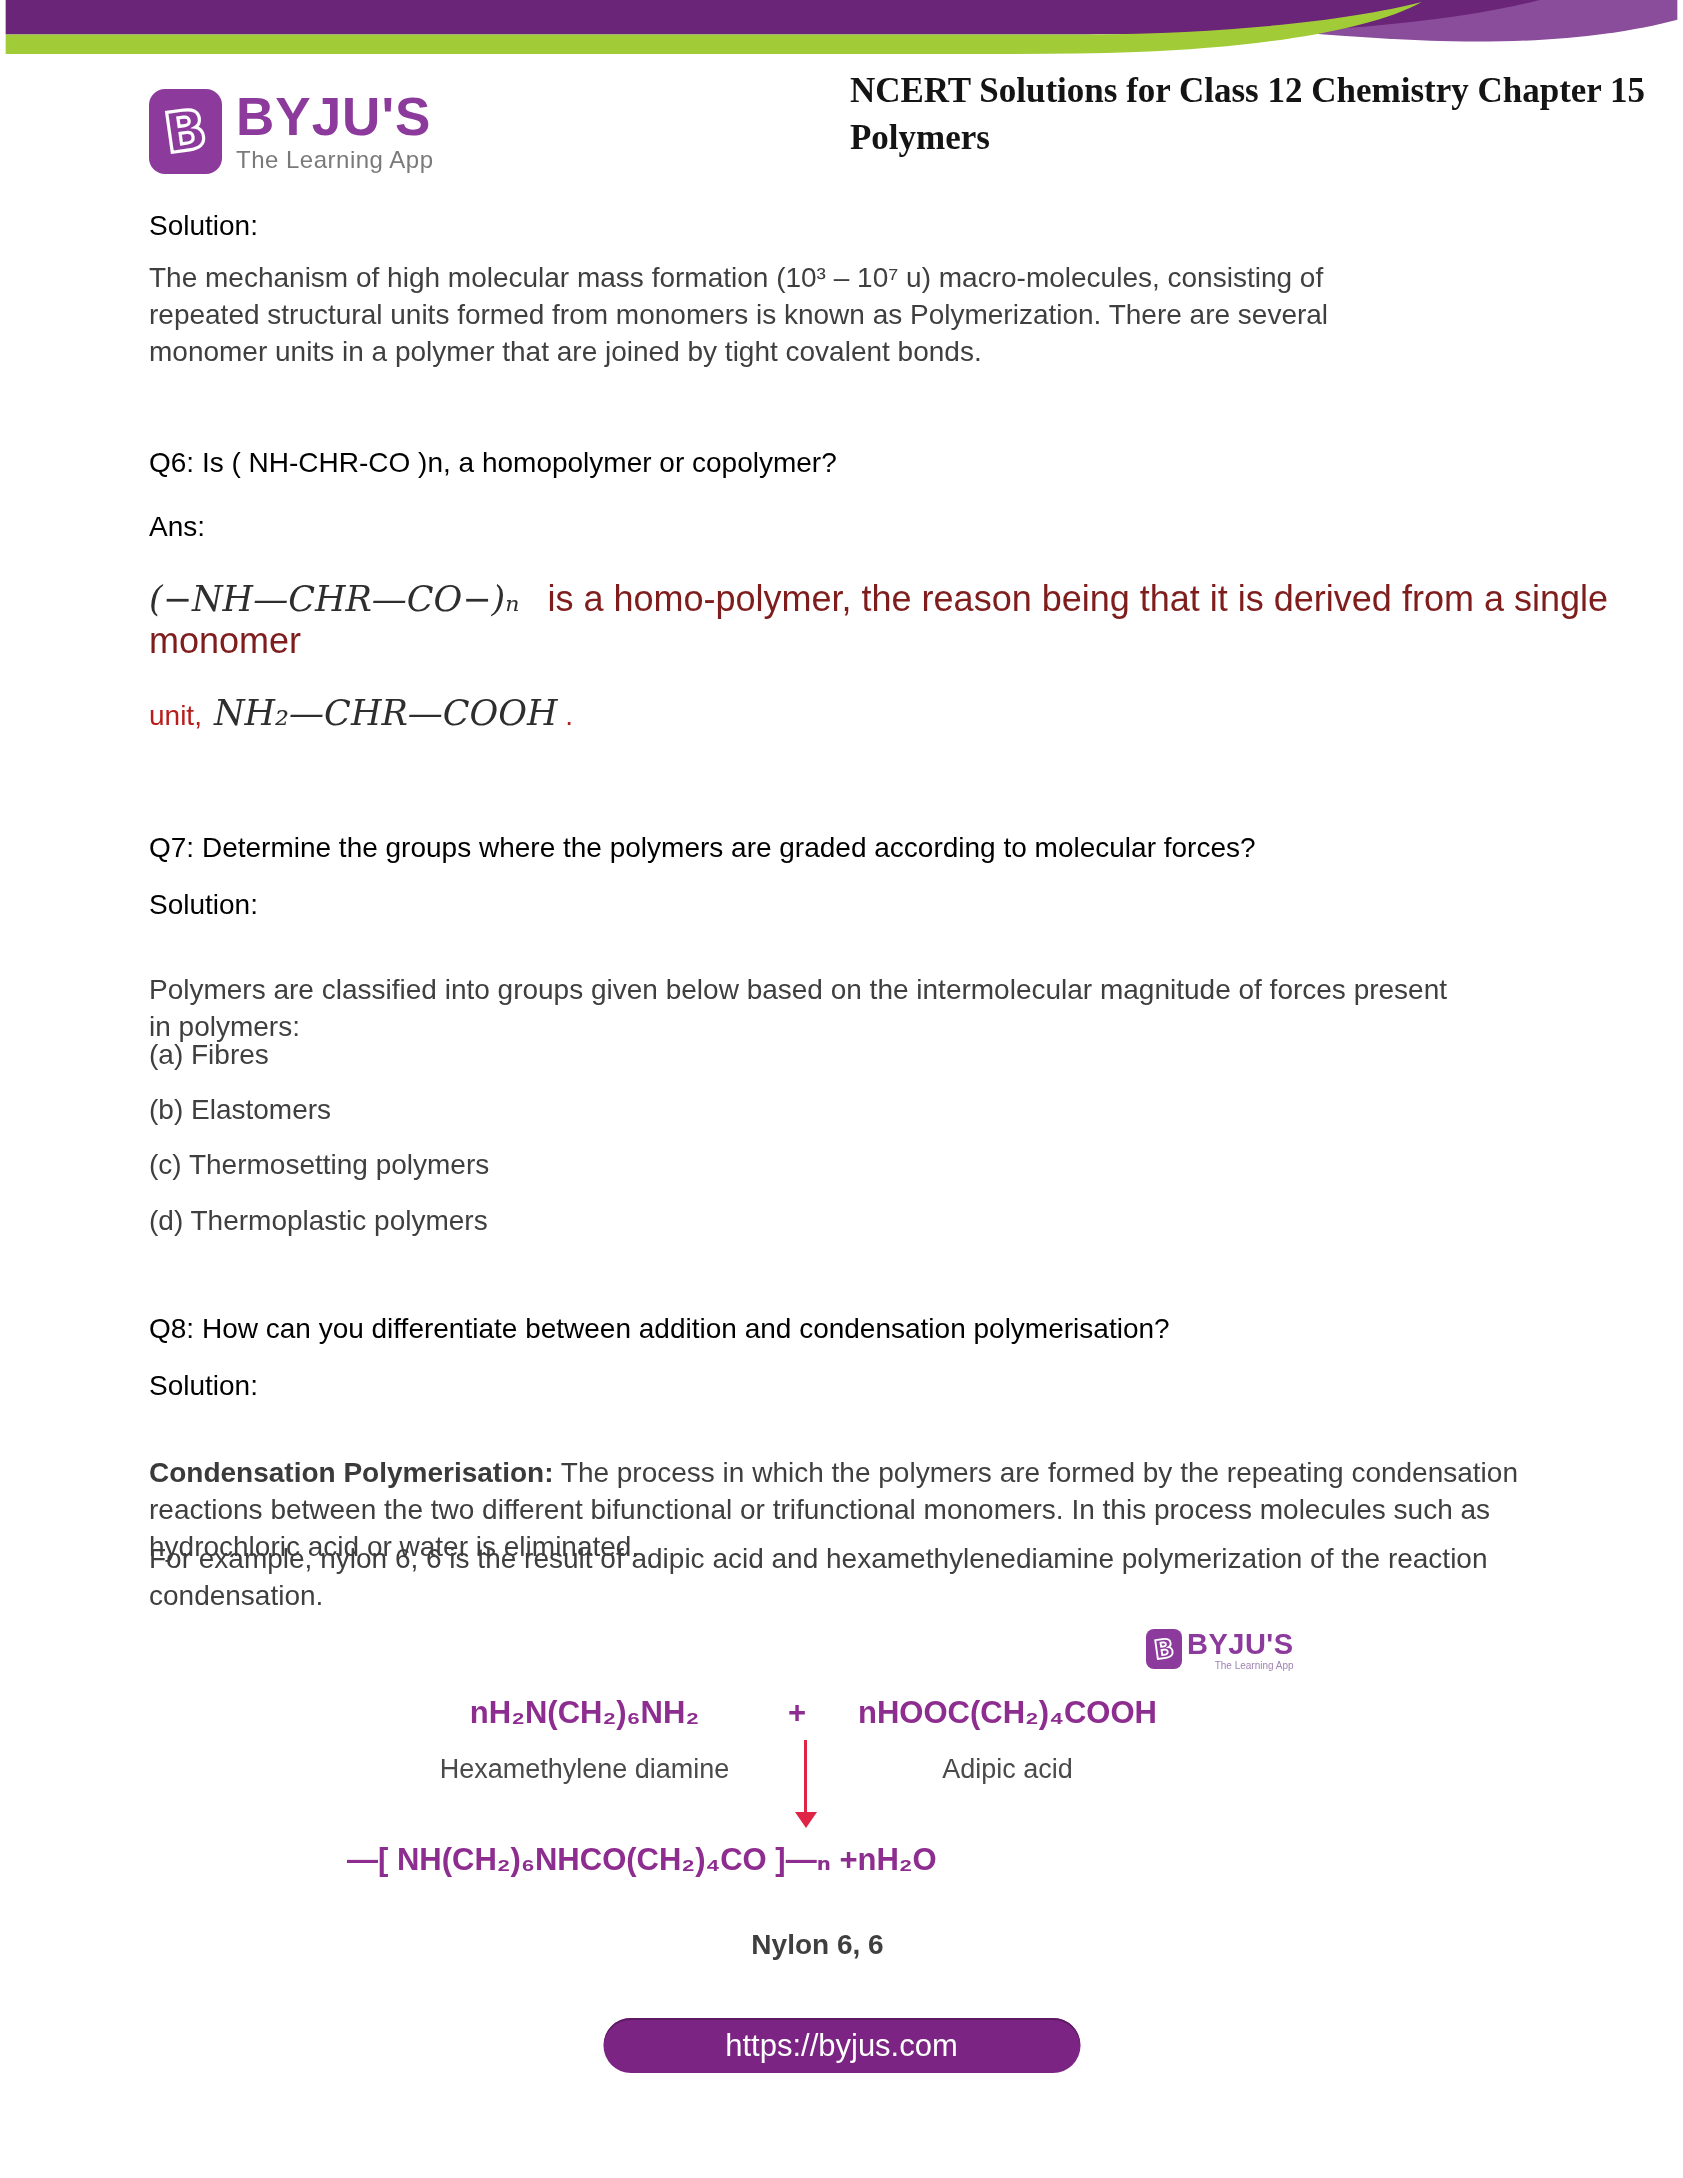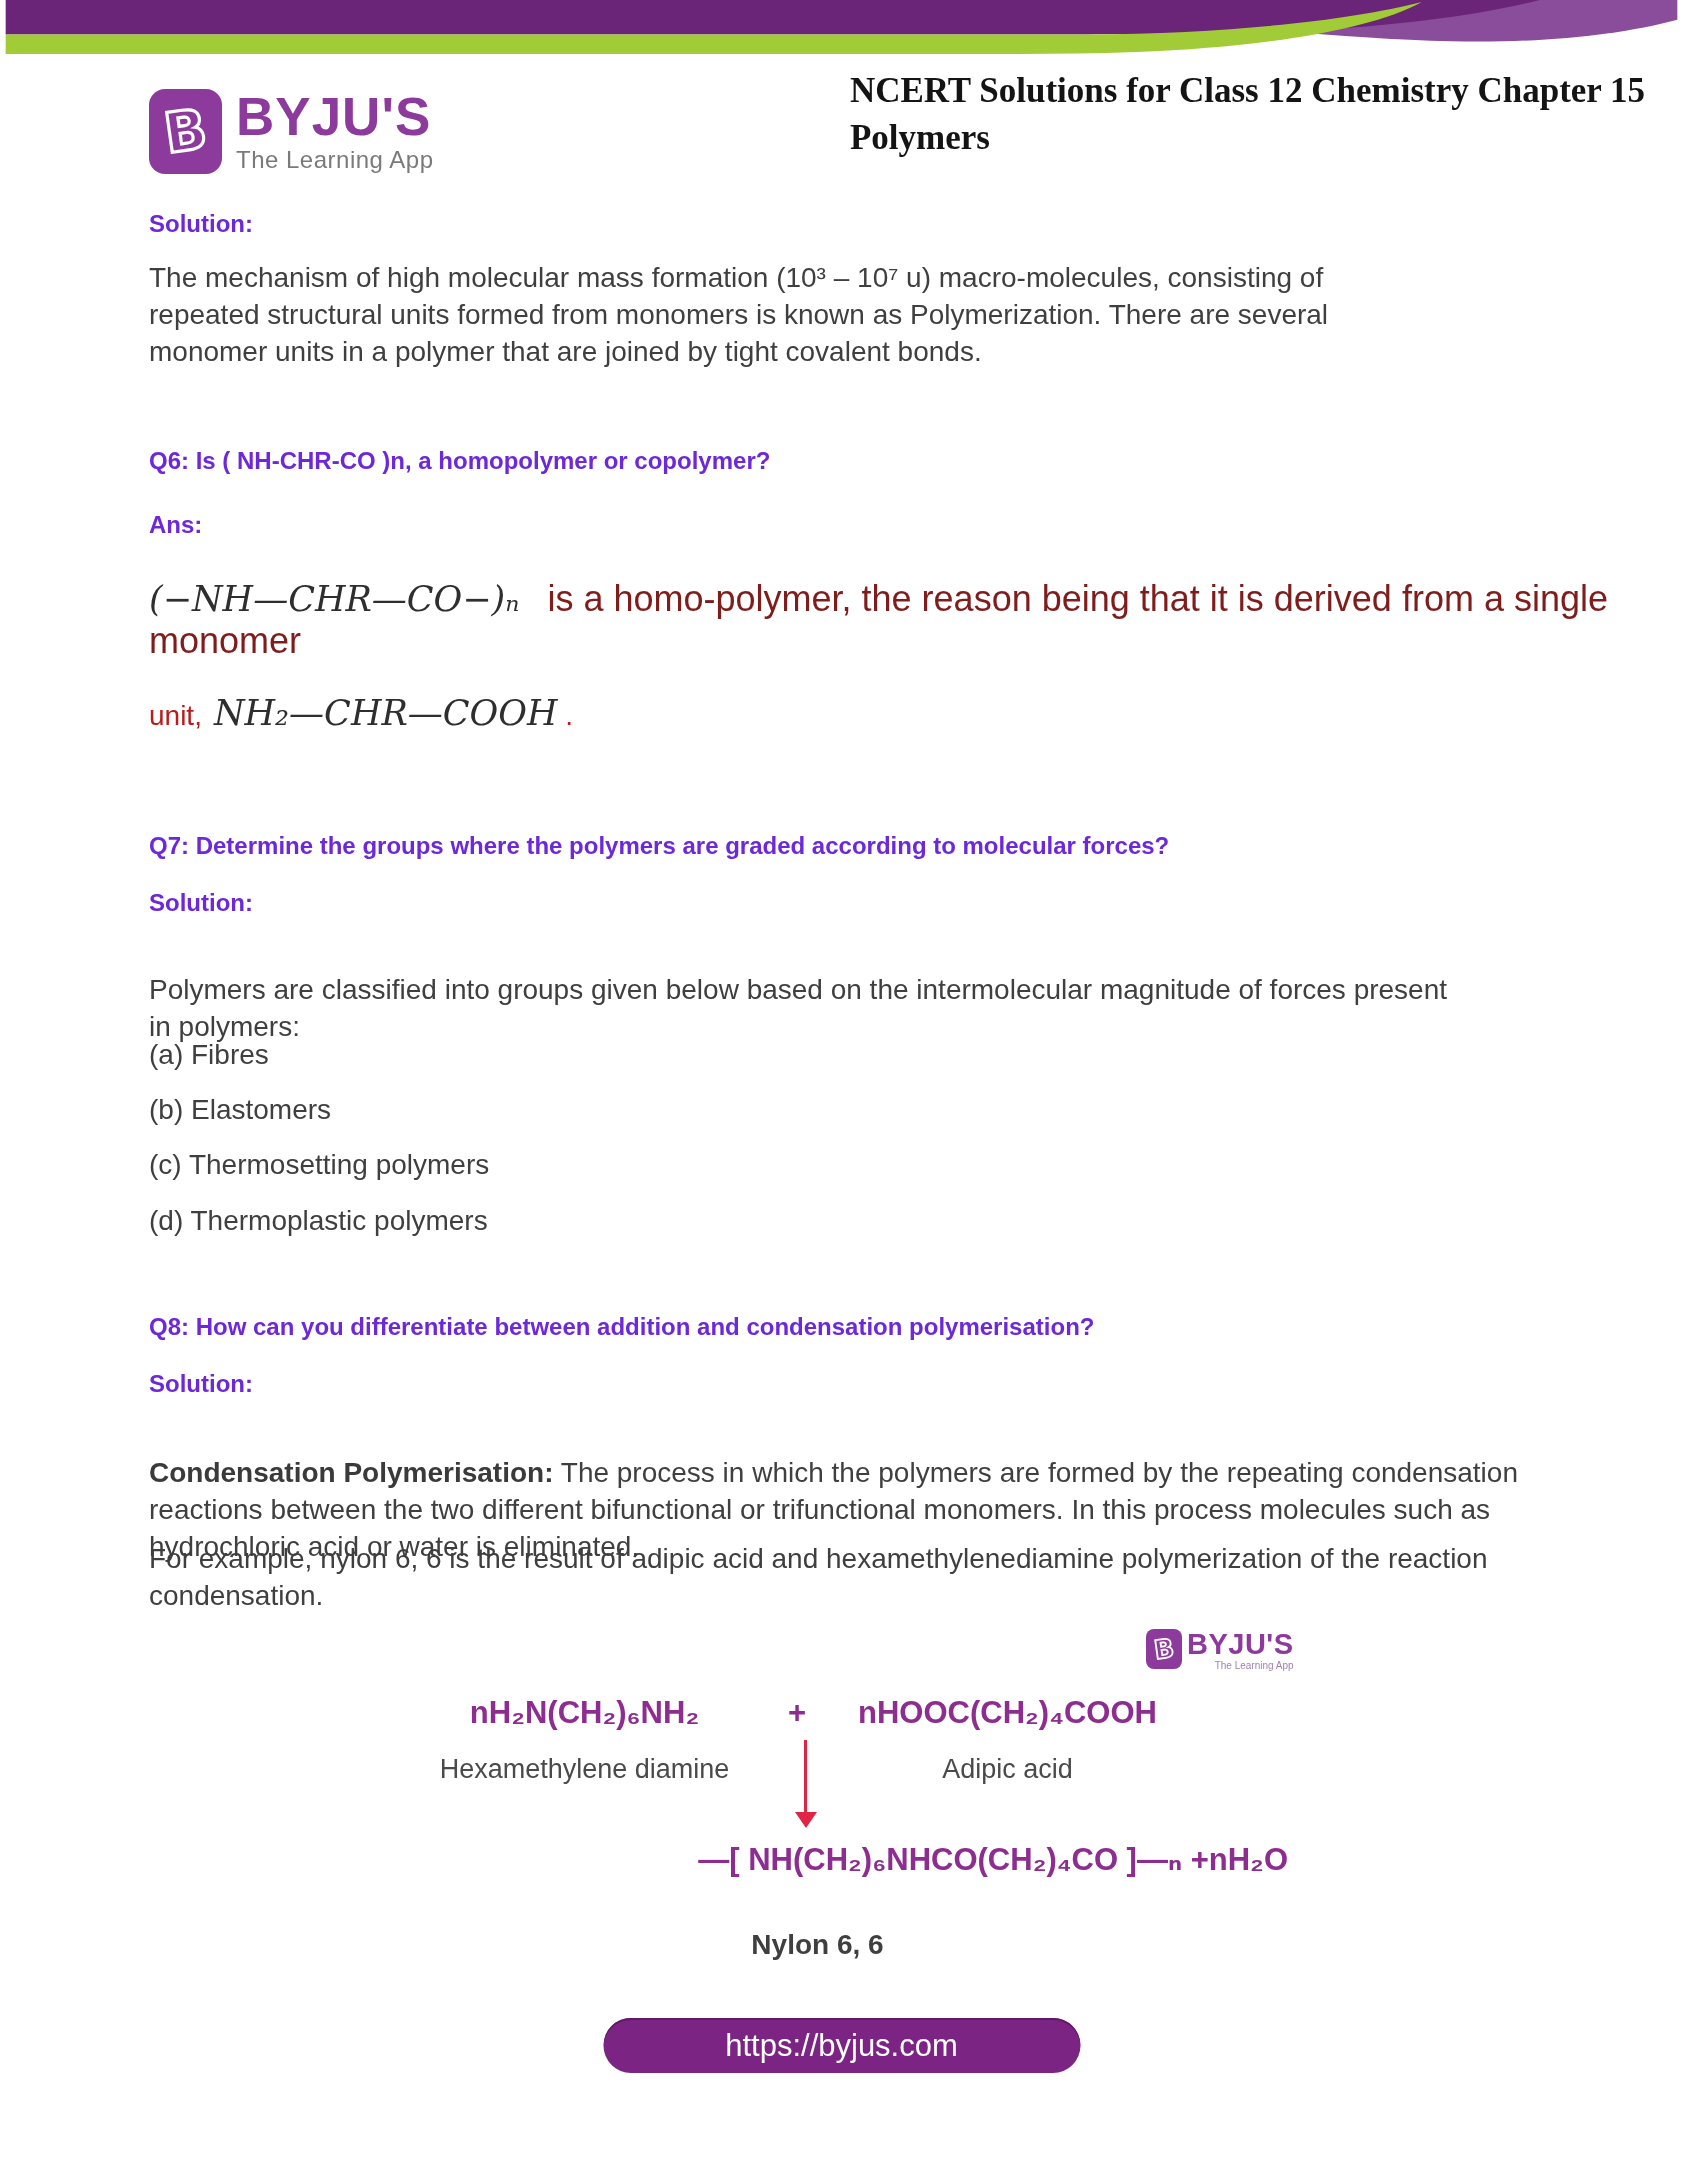--- a/index.html
+++ b/index.html
@@ -27,7 +27,7 @@
     font-size:35px;line-height:47px;color:#141414;}
 
   
-  .heading{font-weight:bold;font-size:24px;color:#6d28d9;}
+  .heading{font-weight:normal;font-size:28px;color:#000000;}
   .body-text{font-size:28px;line-height:37px;color:#3f3f3f;}
   .left-col{left:149px;}
 

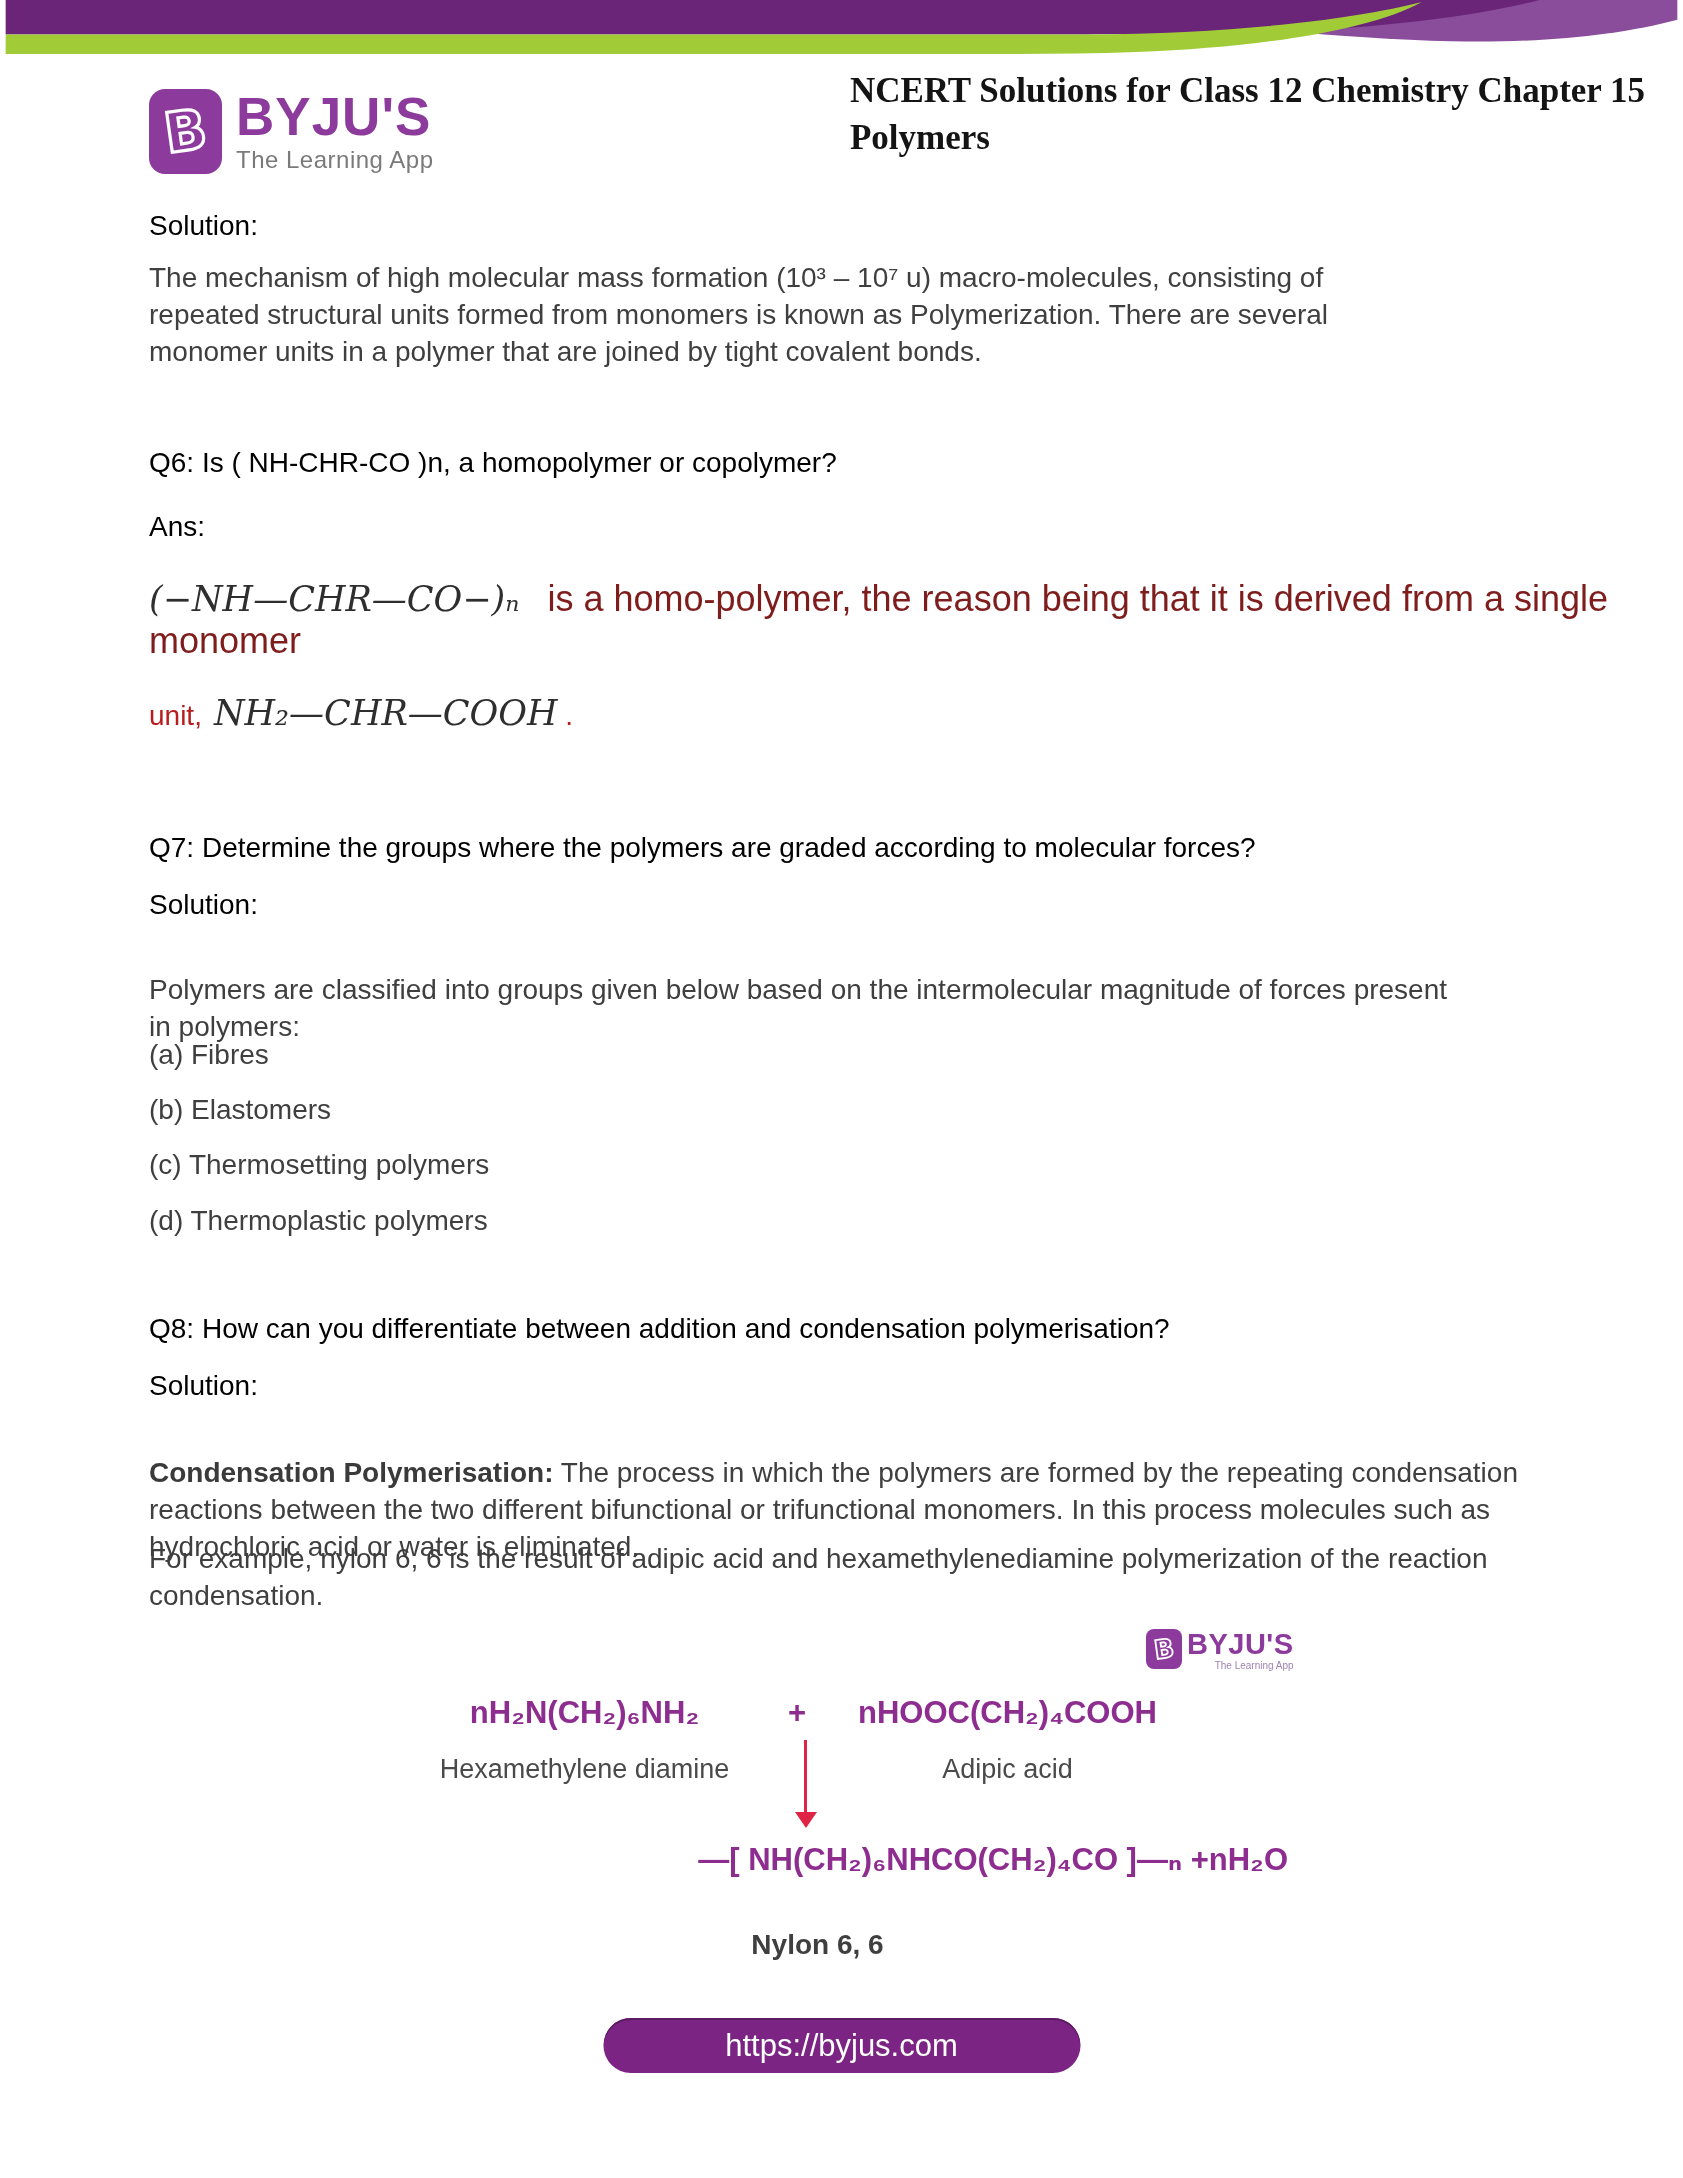--- a/index.html
+++ b/index.html
@@ -68,7 +68,7 @@
   .arrow-head{left:795px;top:1812px;width:0;height:0;
     border-left:11px solid transparent;border-right:11px solid transparent;
     border-top:16px solid #e02446;}
-  .product-formula{left:347px;top:1841px;width:941px;text-align:right;}
+  .product-formula{left:347px;top:1841px;width:941px;text-align:left;}
   .product-label{left:347px;top:1929px;width:941px;text-align:center;
     font-weight:bold;font-size:28px;color:#3f3f3f;}
 

